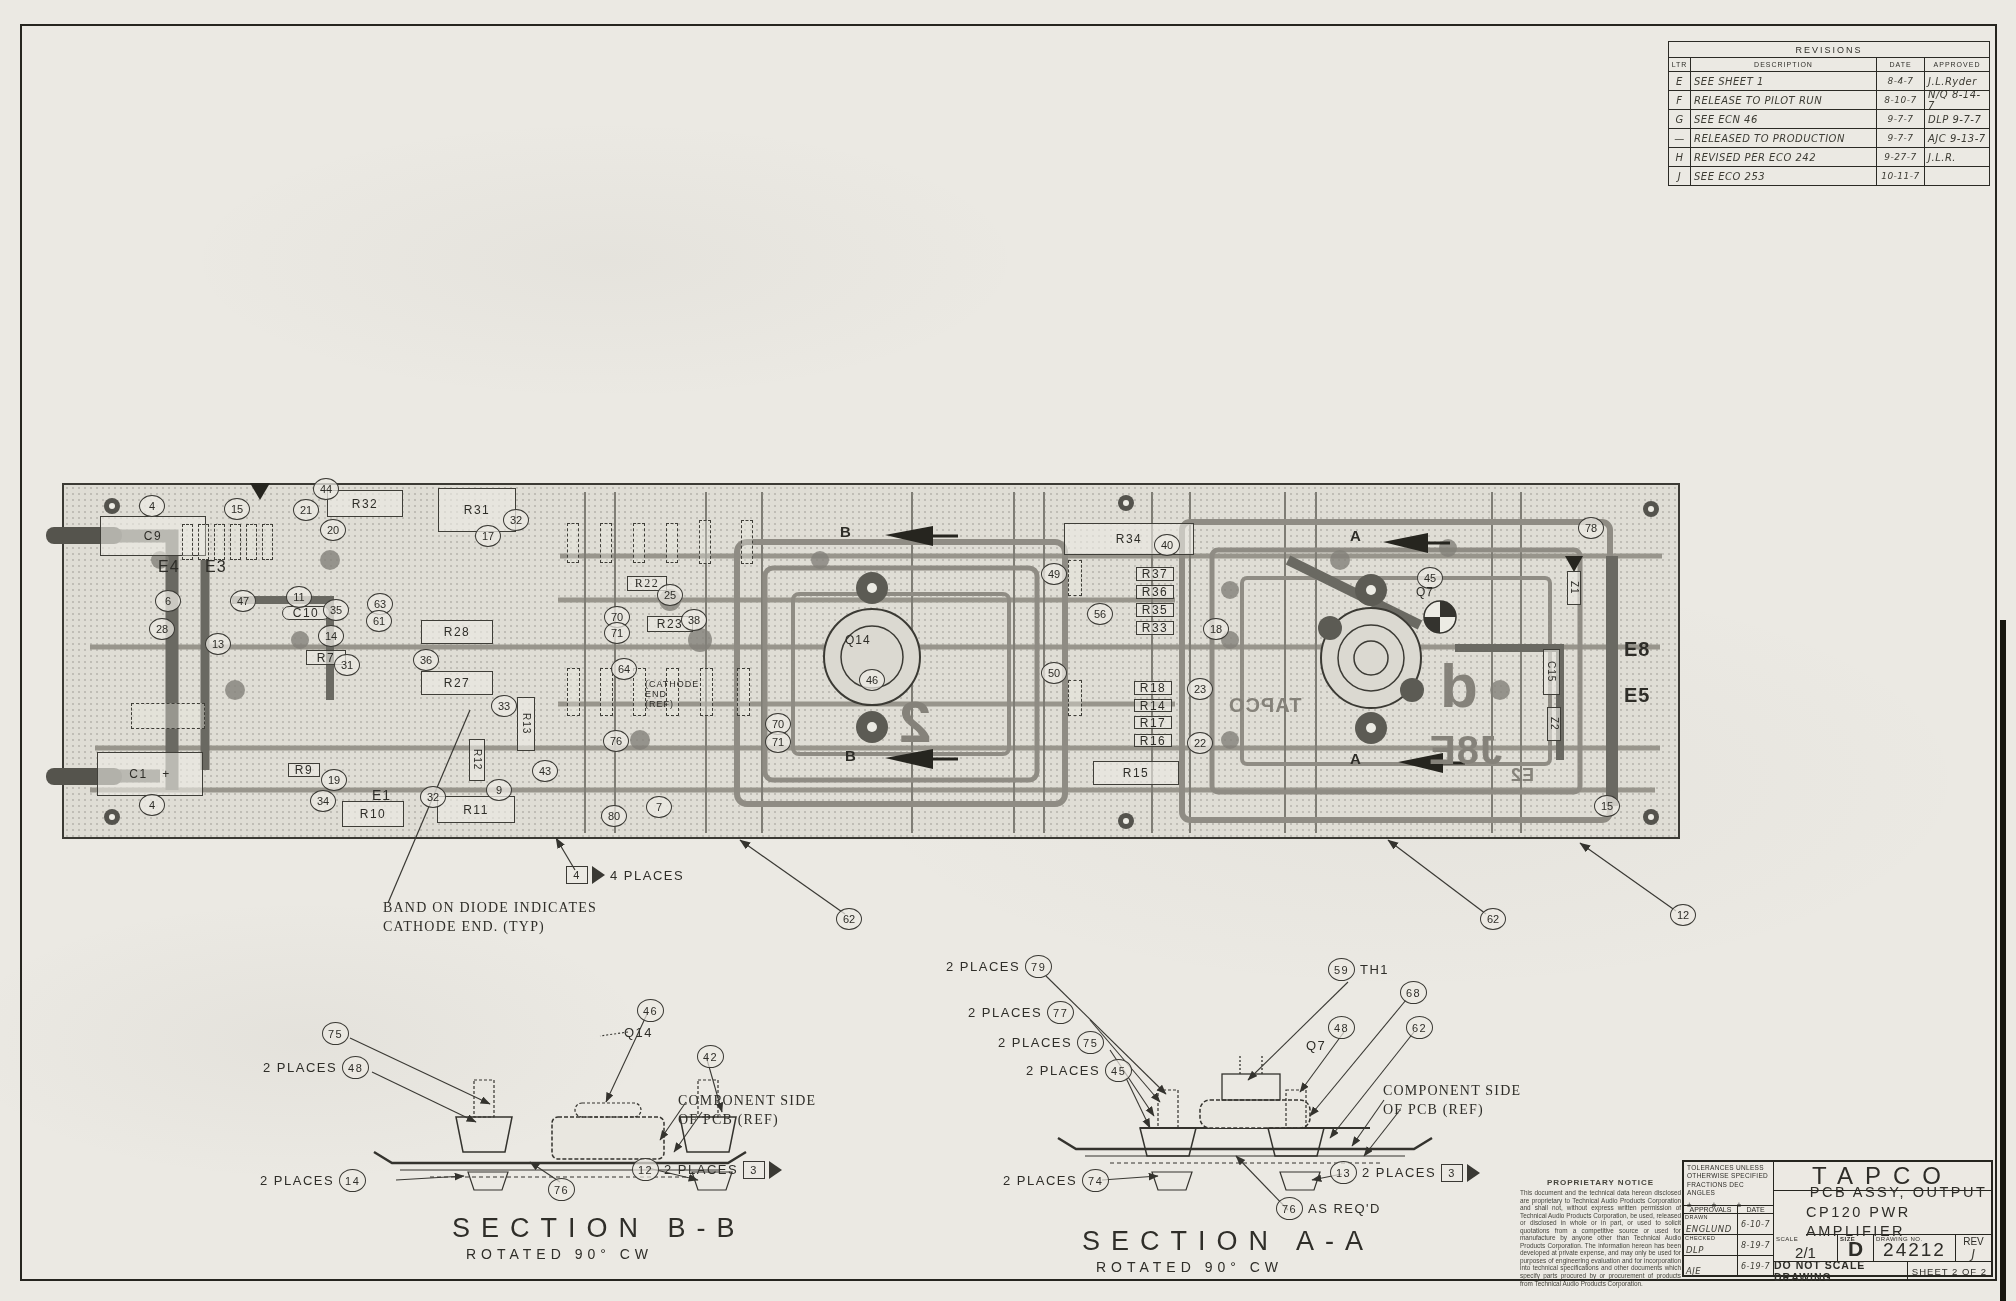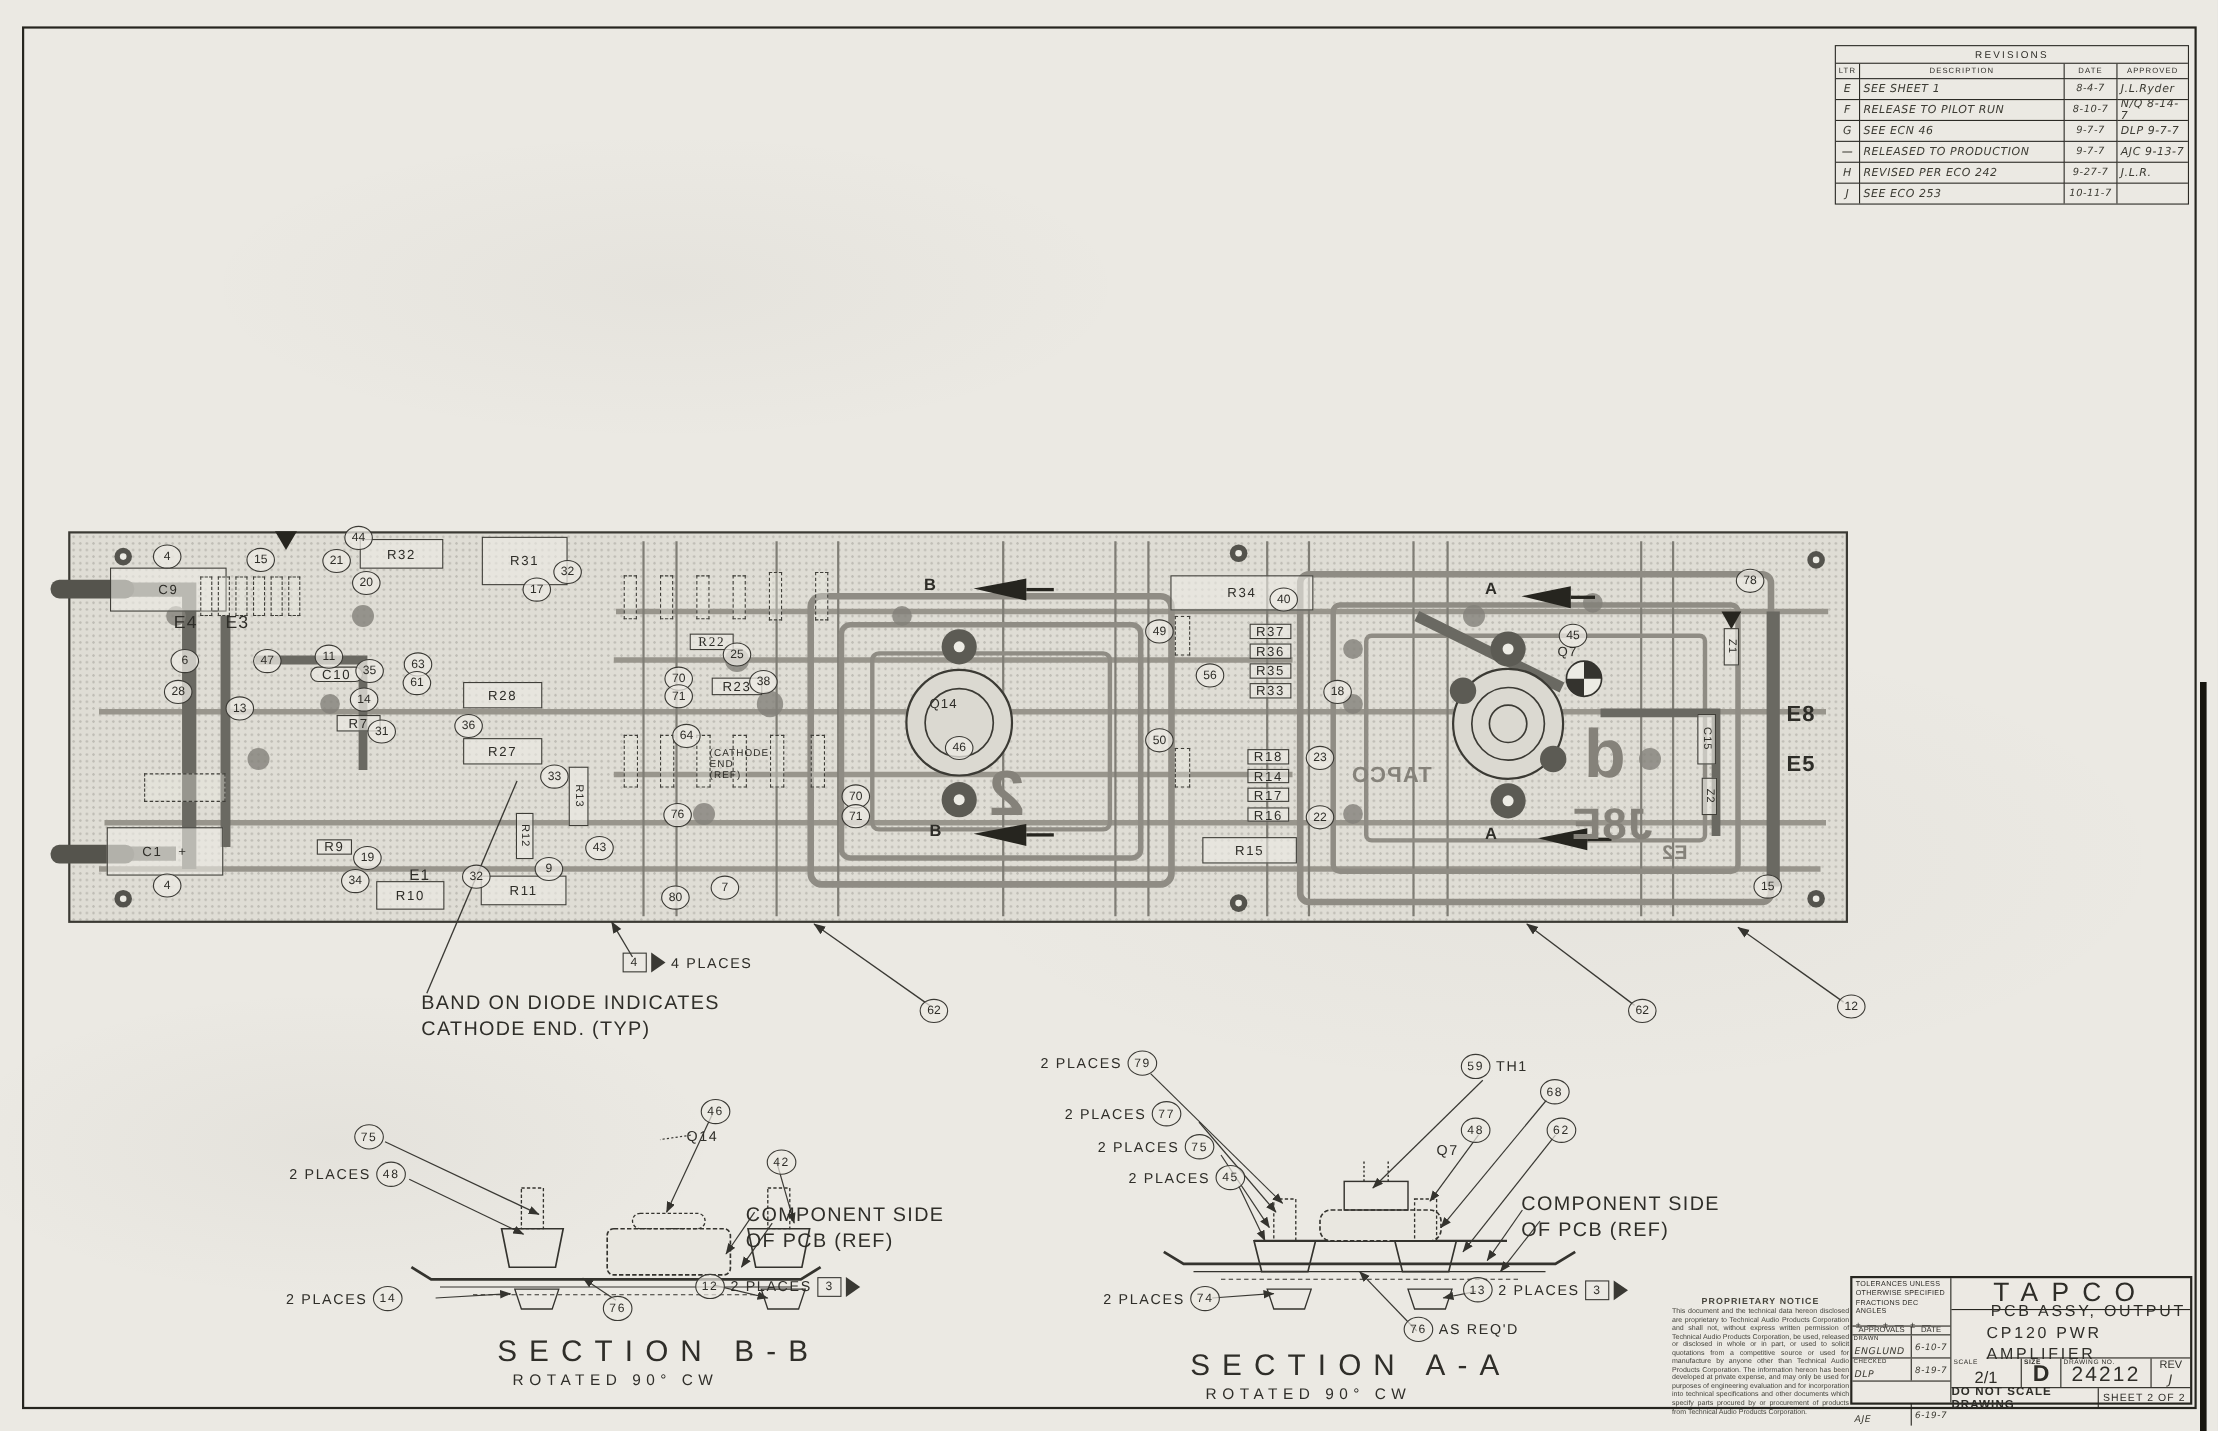--- a/index.html
+++ b/index.html
@@ -36,7 +36,7 @@
     letter-spacing:1.5px;color:#2f2e29;white-space:pre;}
   .ann .c{display:inline-flex;width:25px;height:21px;border:1.3px solid #3a3934;border-radius:50%;
     align-items:center;justify-content:center;font-size:11px;flex:none;background:rgba(236,234,227,.7);}
-  .ann .lines{white-space:pre-line;line-height:1.35;letter-spacing:1.2px;font-size:18px;}
+  .ann .lines{white-space:pre-line;line-height:1.35;letter-spacing:1.2px;font-size:14px;font-family:Liberation Serif, serif;}
   .flagbox{display:inline-flex;border:1.3px solid #3a3934;min-width:14px;height:16px;
     align-items:center;justify-content:center;font-size:11px;padding:0 3px;}
   .flagtri{width:0;height:0;border-top:9px solid transparent;border-bottom:9px solid transparent;

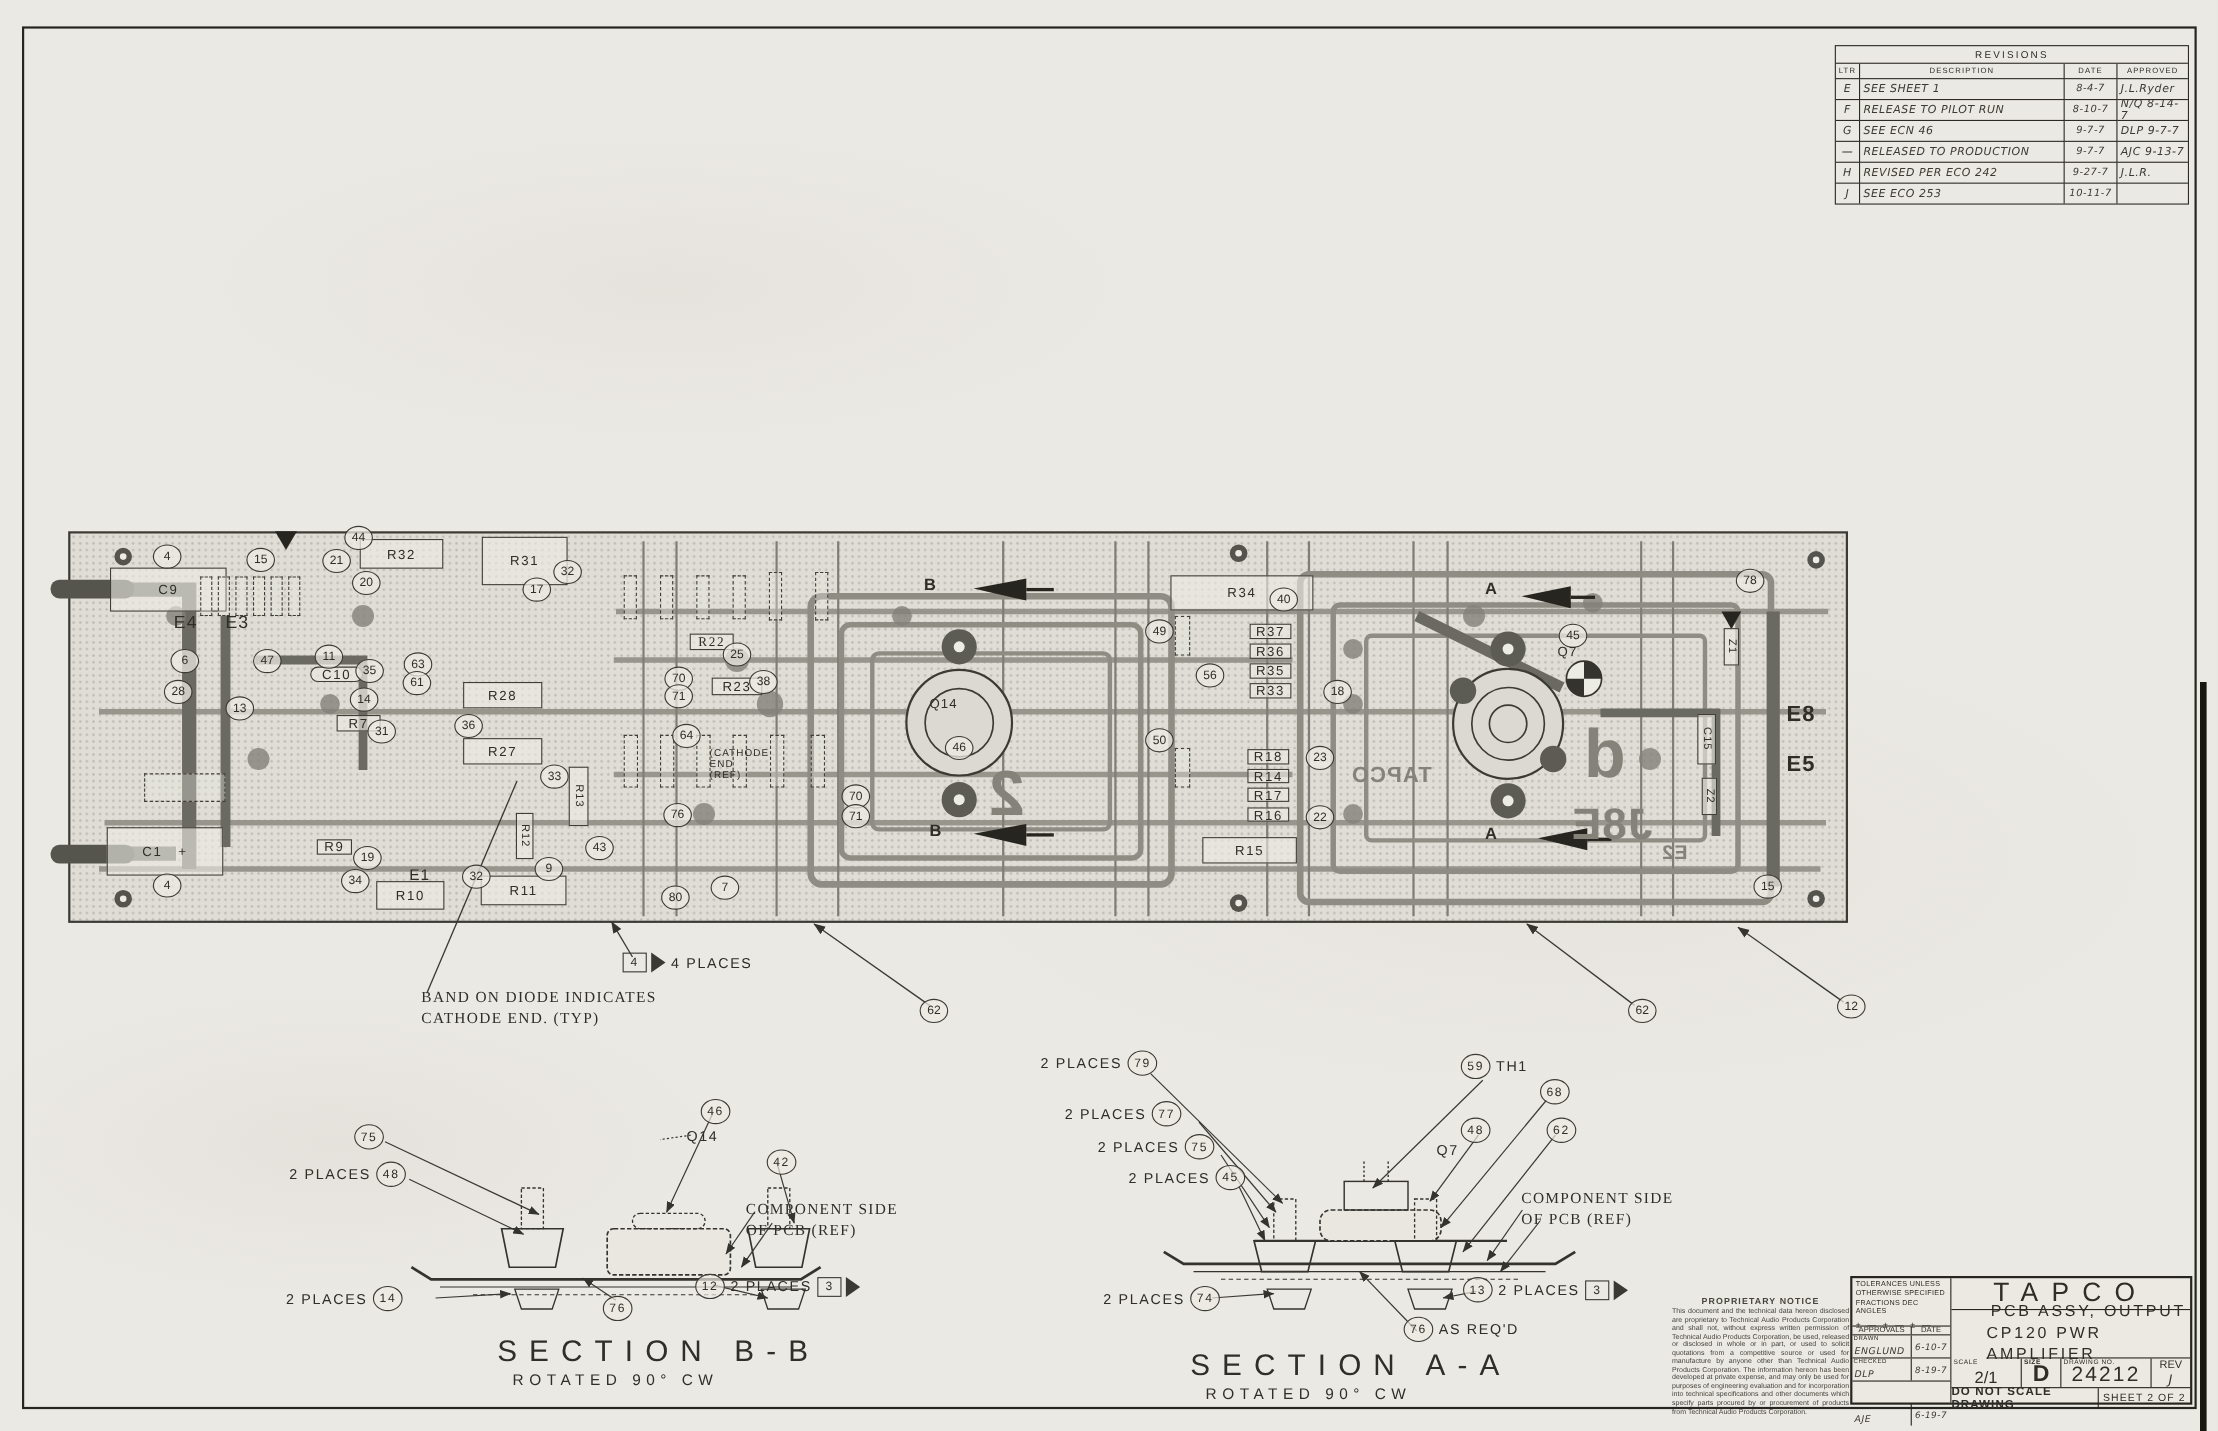--- a/index.html
+++ b/index.html
@@ -70,7 +70,7 @@
     border-right:1px solid #26251f;box-sizing:border-box;}
   .apprhdr div:last-child{border-right:none;}
   .apprrow{display:grid;grid-template-columns:54px 1fr;height:20px;border-bottom:1px solid #26251f;}
-  .apprrow:last-child{border-bottom:none;margin-top:20px;}
+  .apprrow:last-child{border-bottom:none;}
   .apprrow .nm{border-right:1px solid #26251f;padding:0 2px;position:relative;display:flex;
     align-items:flex-end;font-size:8.5px;overflow:hidden;}
   .apprrow .nm .role{position:absolute;top:0;left:1px;font-size:5.5px;letter-spacing:.5px;}

